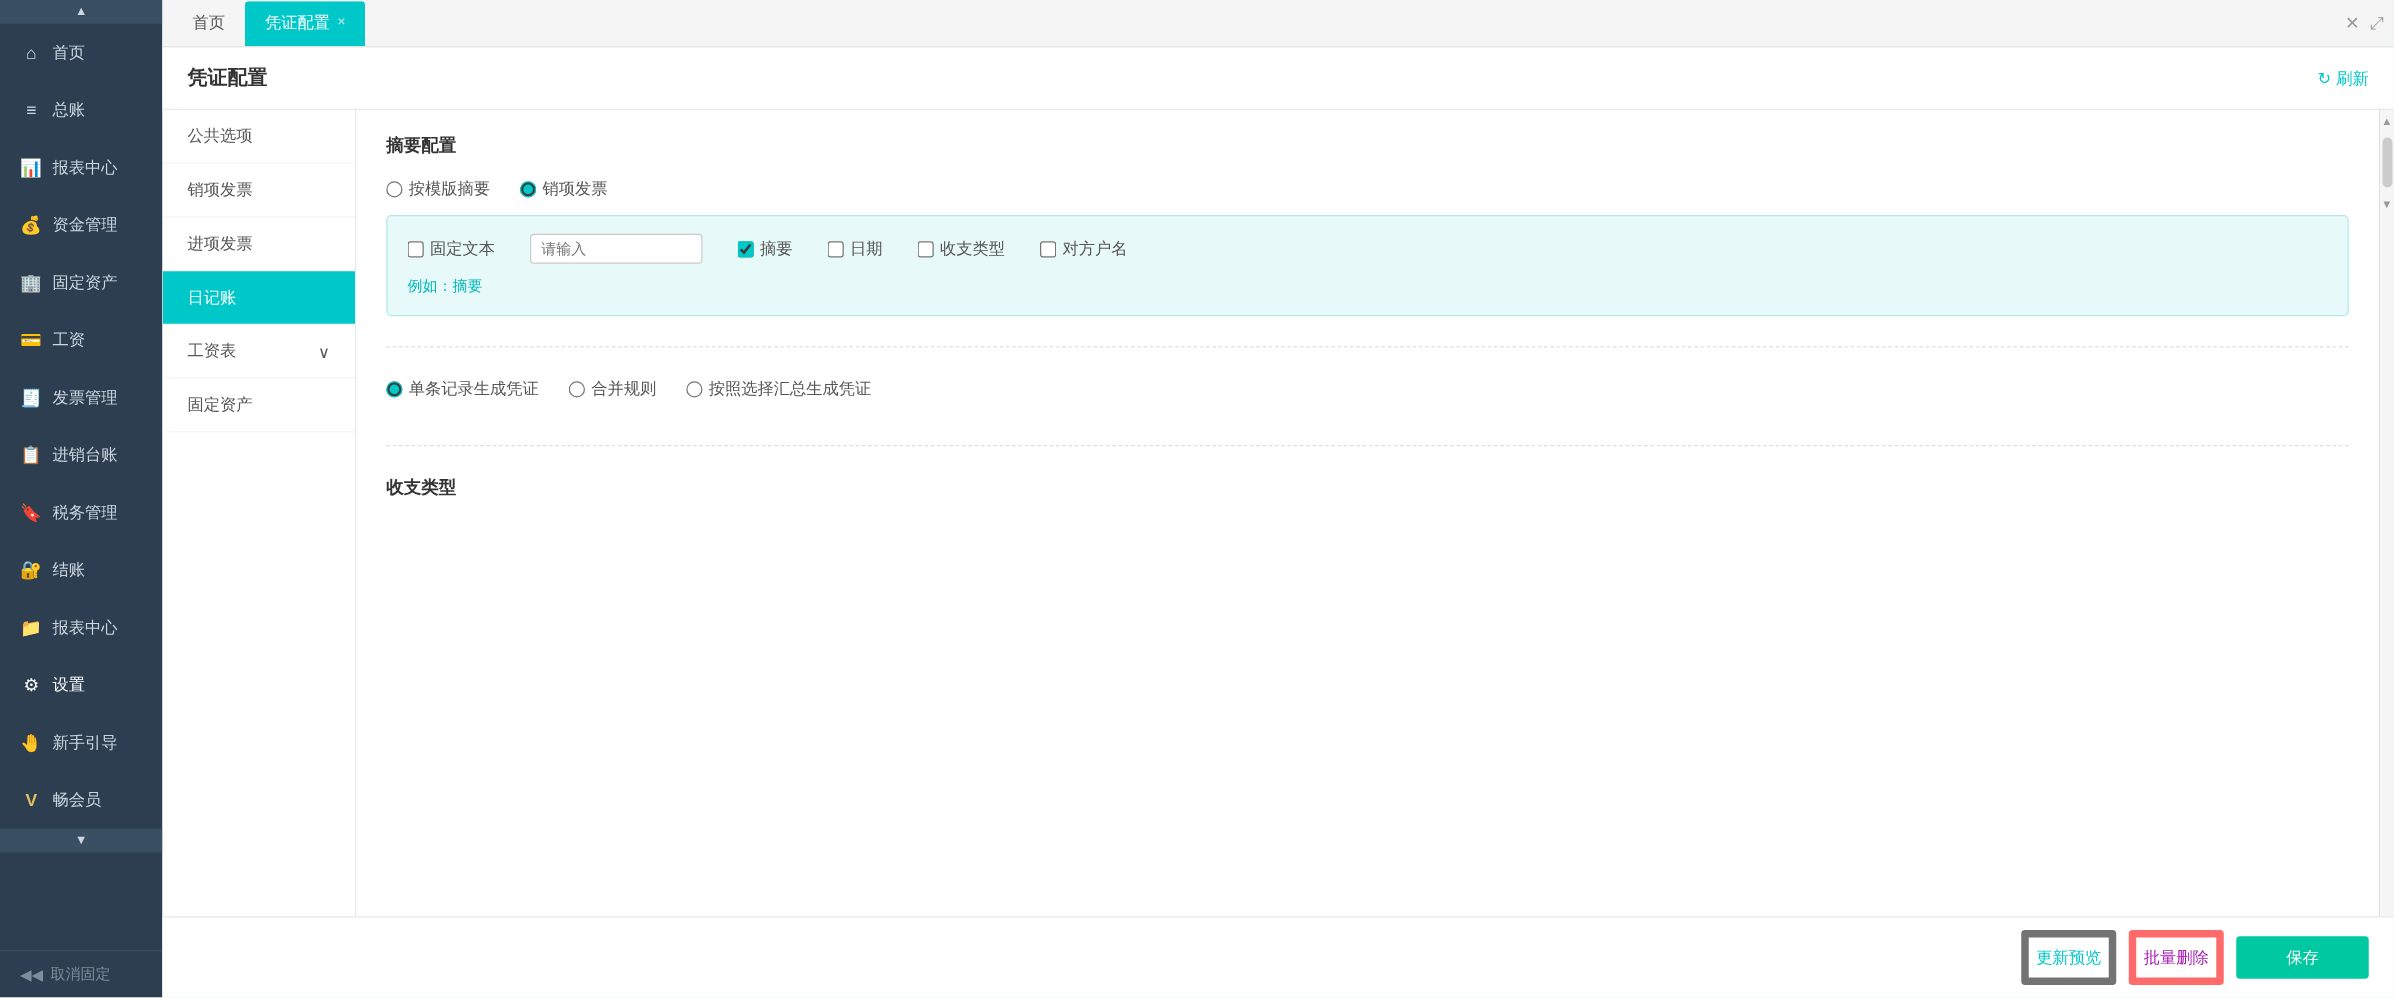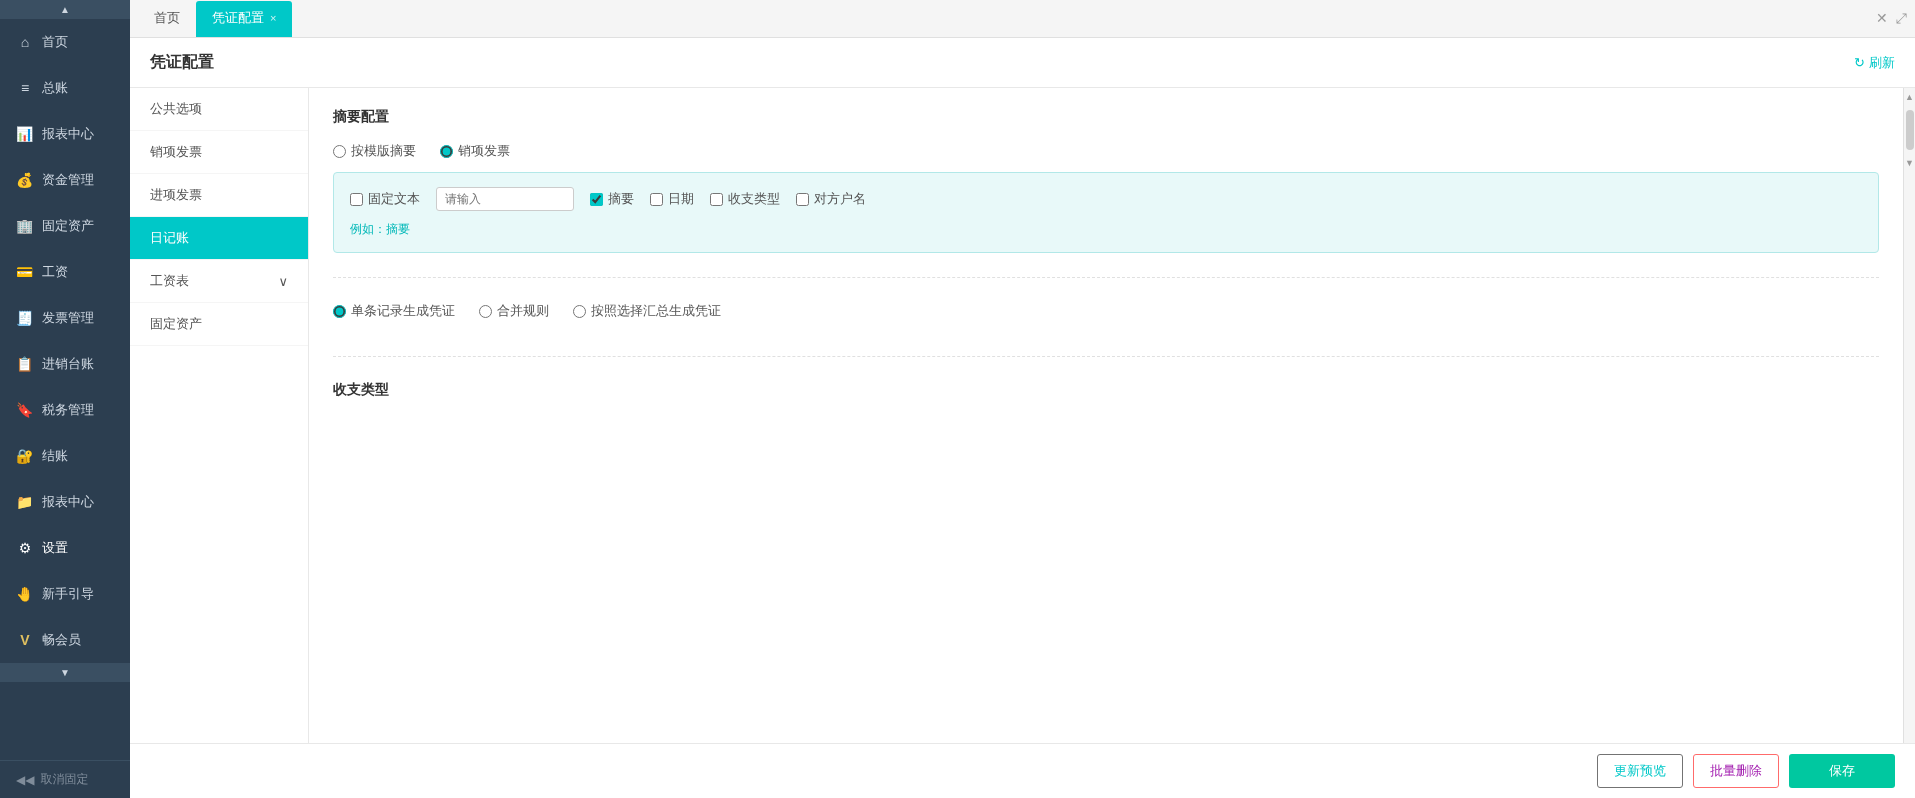--- a/index.html
+++ b/index.html
@@ -128,7 +128,7 @@
 
     
     .left-nav {
-      width: 179px;
+      width: 155px;
       background: #fff;
       border-right: 1px solid #e8e8e8;
       flex-shrink: 0;

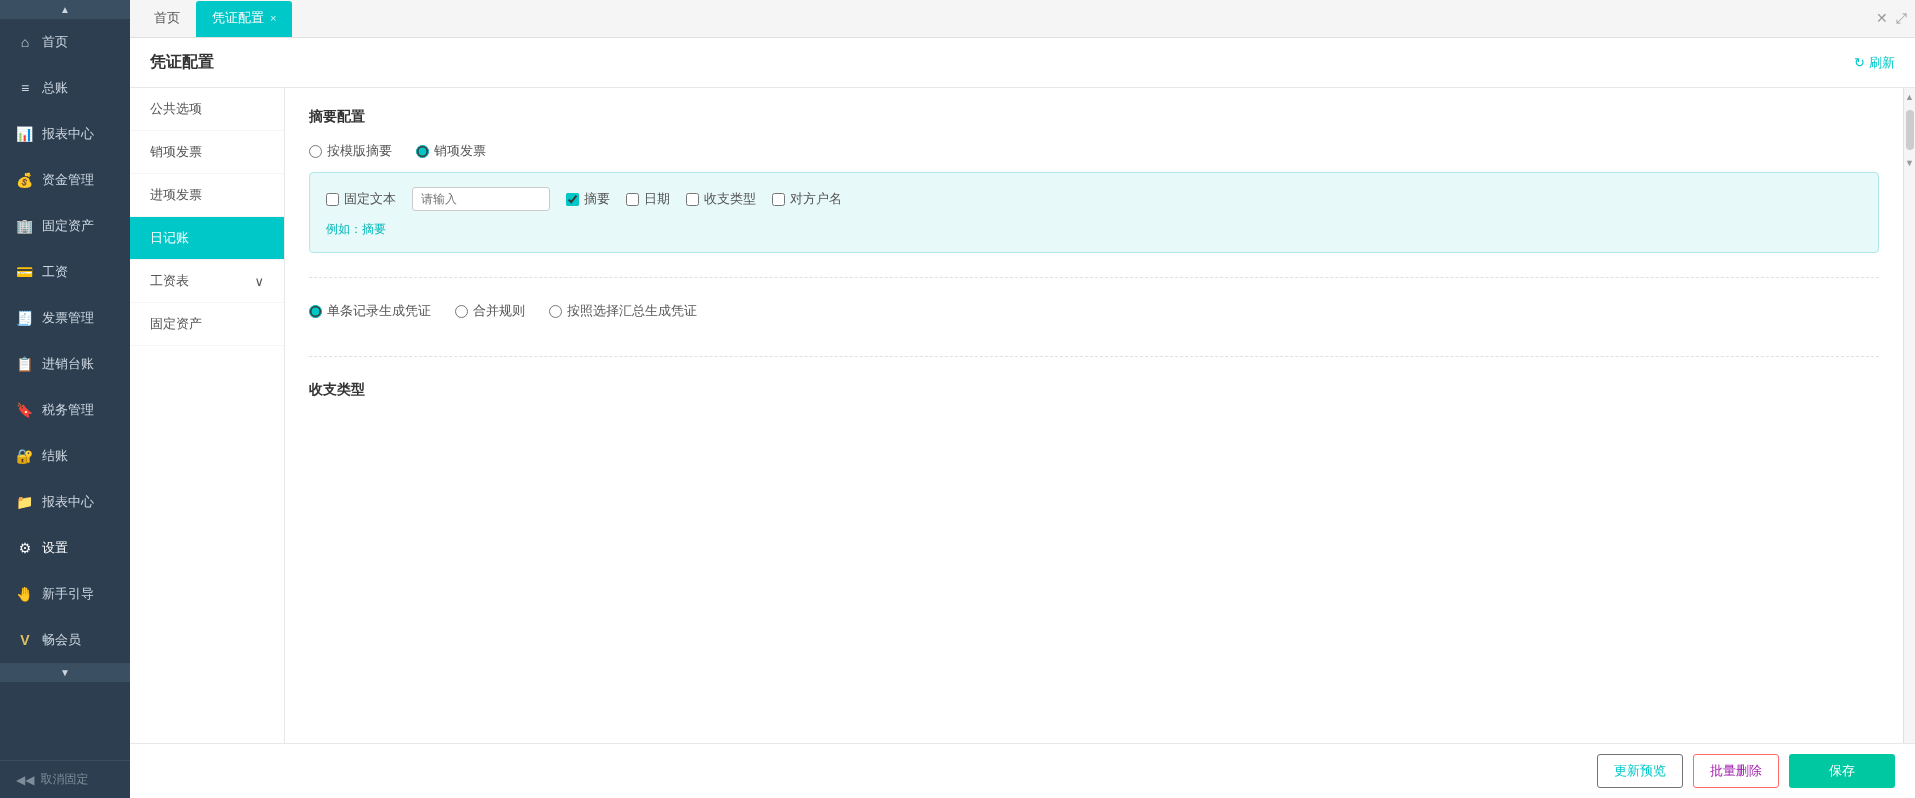--- a/index.html
+++ b/index.html
@@ -202,7 +202,7 @@
     }
     .summary-options-row {
       display: flex;
-      gap: 16px;
+      gap: 28px;
       flex-wrap: wrap;
     }
     .summary-input {

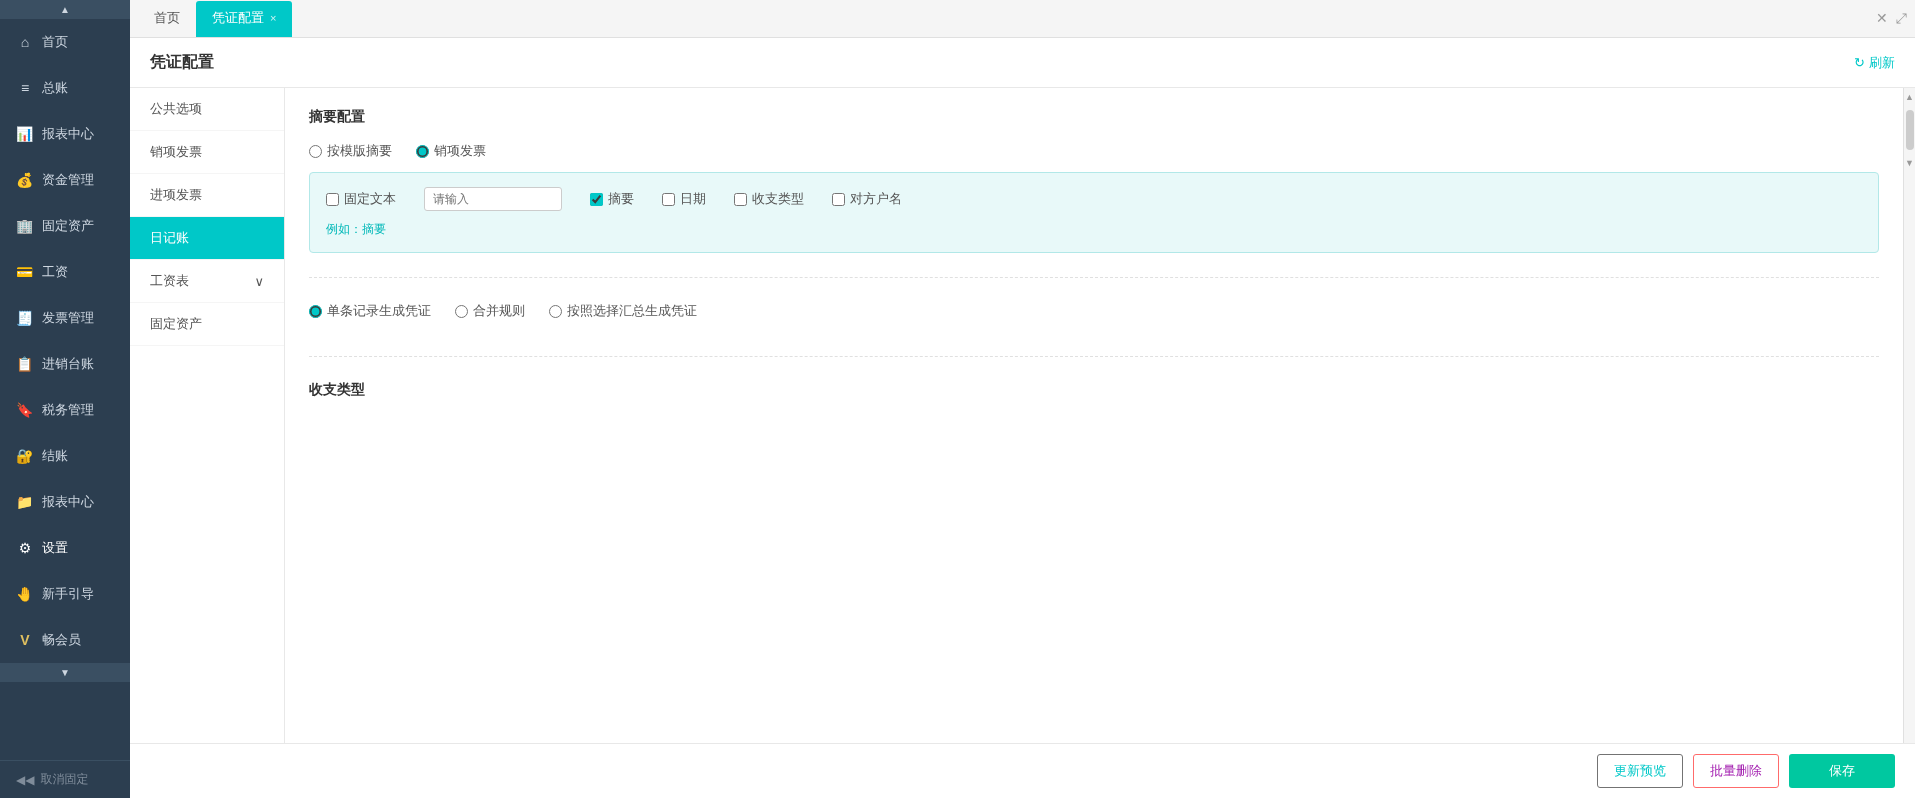--- a/index.html
+++ b/index.html
@@ -232,10 +232,10 @@
       flex-shrink: 0;
     }
     .btn-outline {
-      border: 1px solid #737373;
+      border: 6px solid #737373;
       color: #00c8c8;
       background: #fff;
-      padding: 7px 16px;
+      padding: 7px 6px;
       border-radius: 3px;
       cursor: pointer;
       font-size: 13px;

